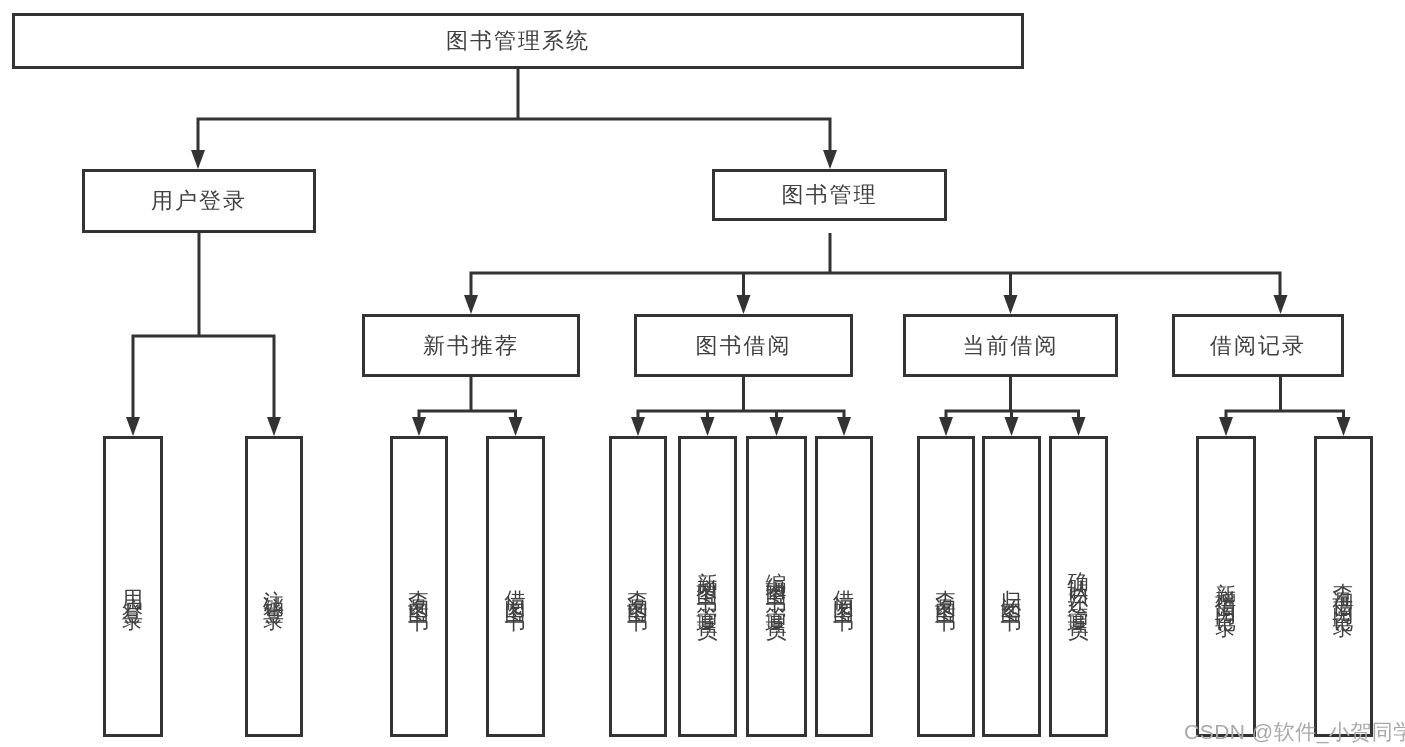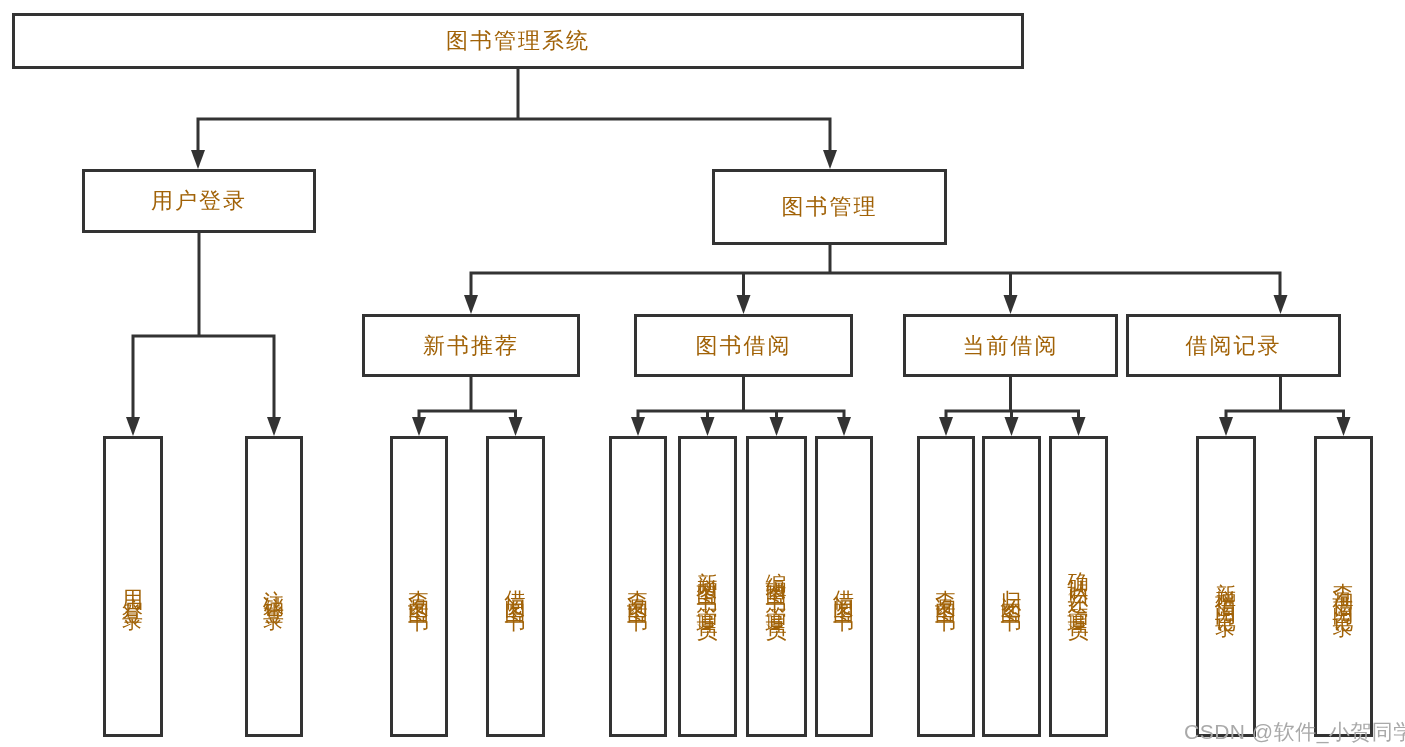--- a/index.html
+++ b/index.html
@@ -22,7 +22,7 @@
   .node .lbl{
     font-size:22px;
     letter-spacing:2px;
-    color:#a16207;
+    color:#404040;
     white-space:nowrap;
   }
   .vnode .lbl{

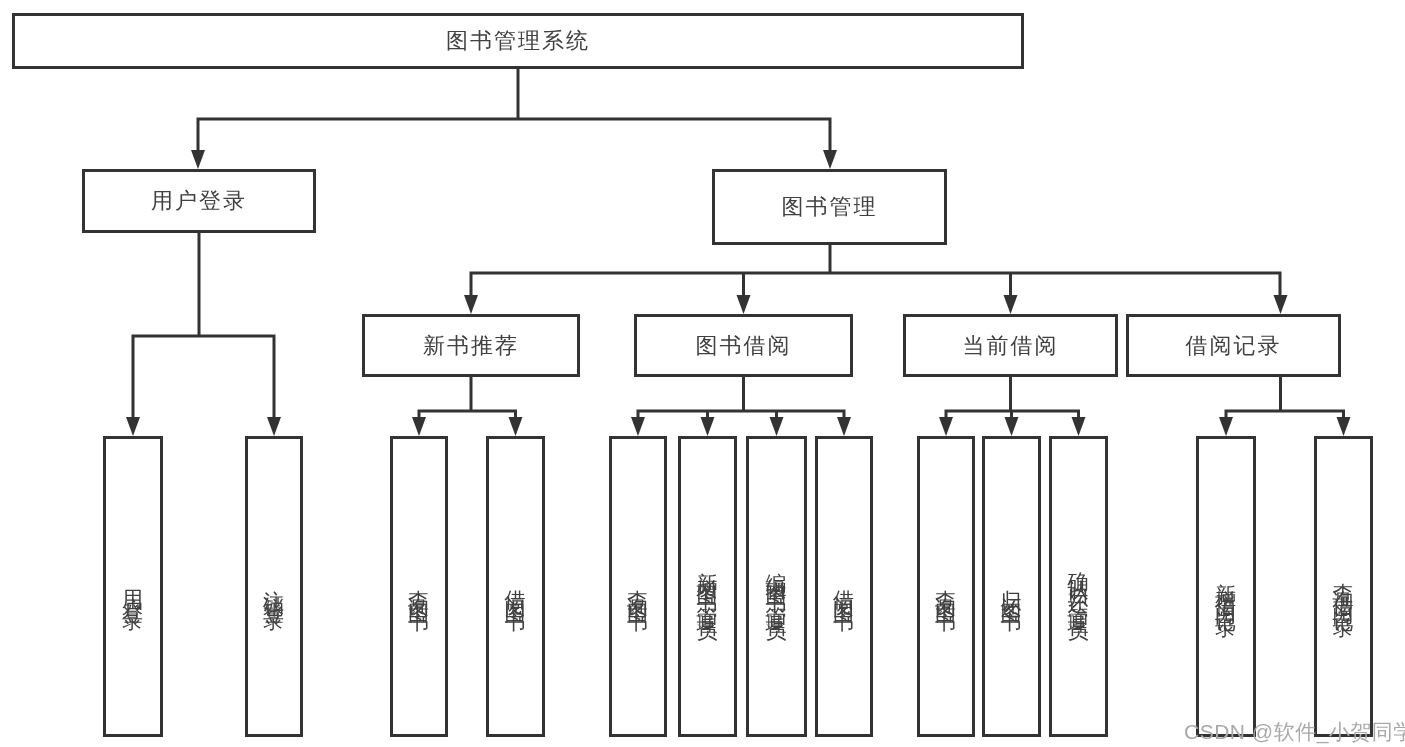--- a/index.html
+++ b/index.html
@@ -113,7 +113,7 @@
   <div class="node" style="left:82px;top:169px;width:234px;height:64px;">
     <span class="lbl">用户登录</span>
   </div>
-  <div class="node" style="left:712px;top:169px;width:235px;height:76px;">
+  <div class="node" style="left:712px;top:169px;width:235px;height:52px;">
     <span class="lbl">图书管理</span>
   </div>
 

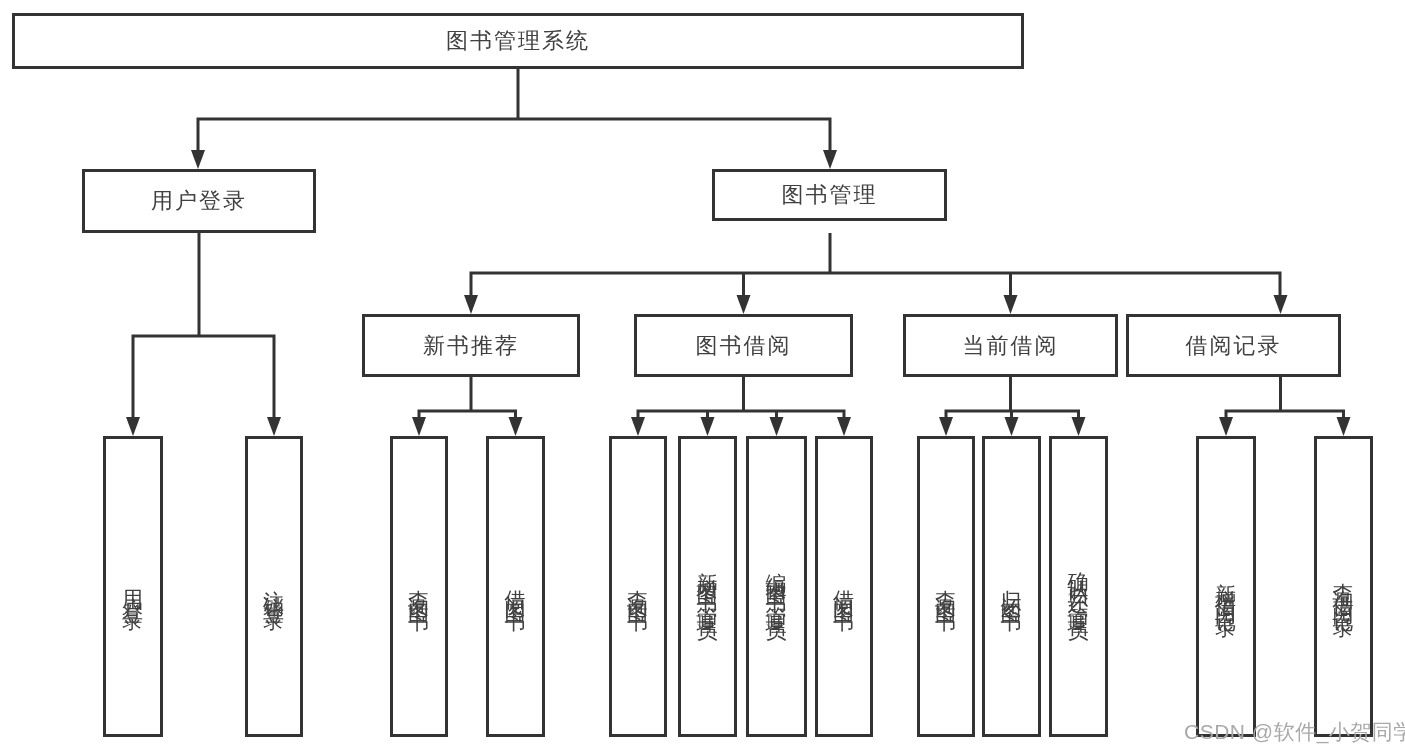--- a/index.html
+++ b/index.html
@@ -126,7 +126,7 @@
   <div class="node" style="left:634px;top:314px;width:219px;height:63px;">
     <span class="lbl">图书借阅</span>
   </div>
-  <div class="node" style="left:1126px;top:314px;width:215px;height:63px;">
+  <div class="node" style="left:1172px;top:314px;width:172px;height:63px;">
     <span class="lbl">借阅记录</span>
   </div>
 

